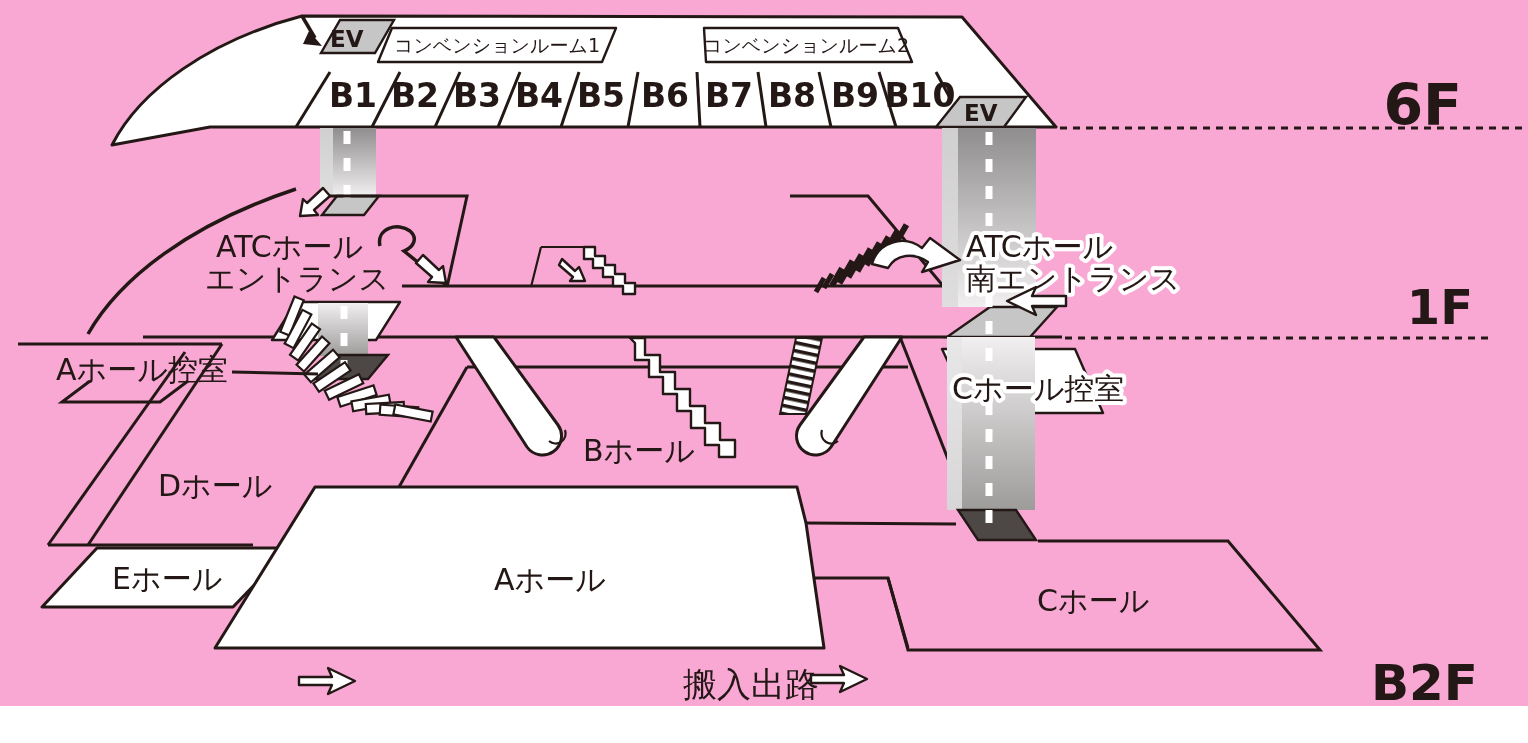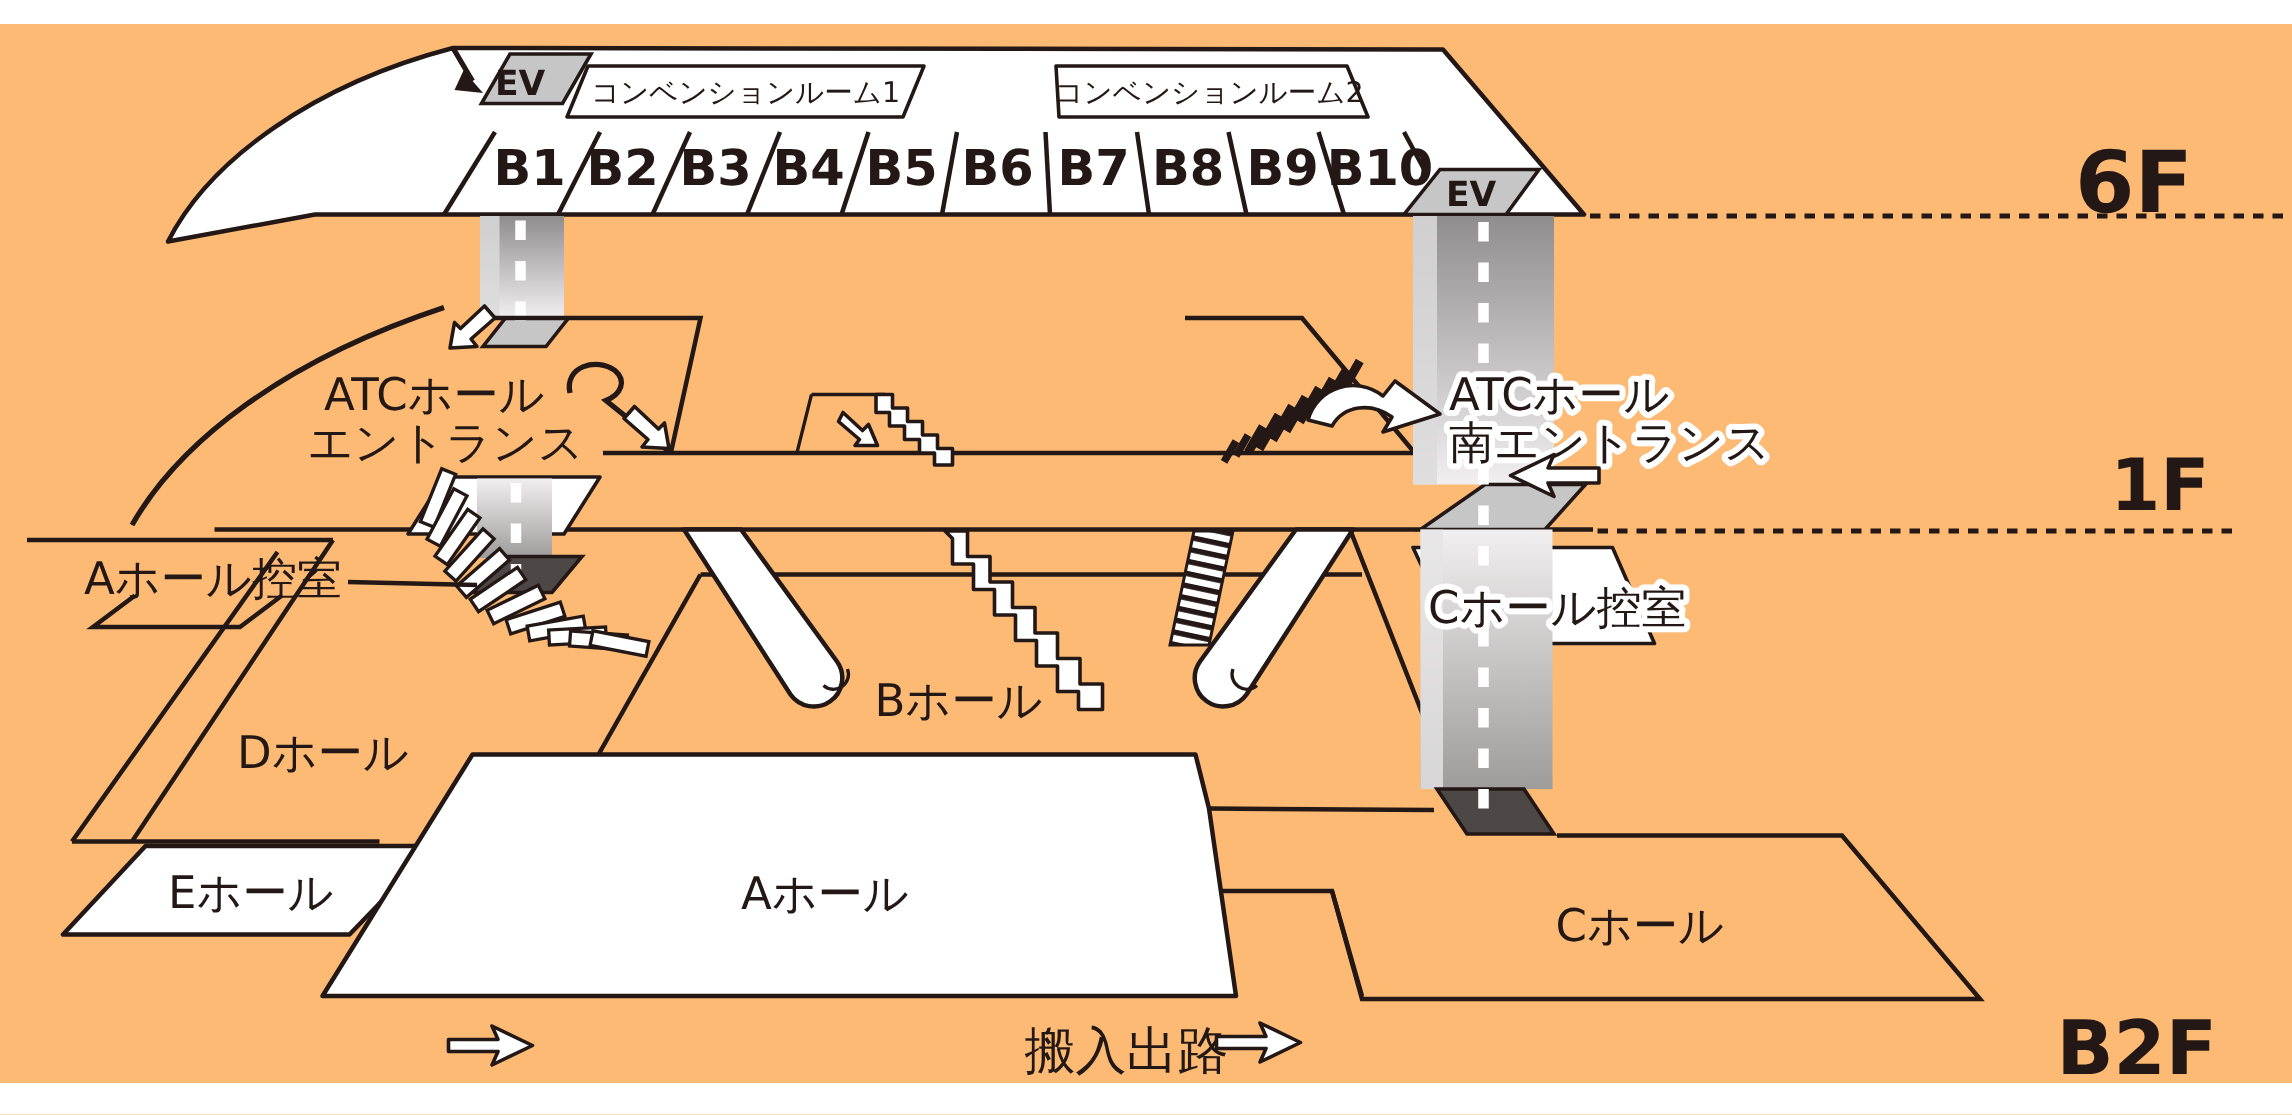--- a/index.html
+++ b/index.html
@@ -3,8 +3,8 @@
 <meta charset="utf-8">
 <style>
   html,body{margin:0;padding:0;background:#ffffff;}
-  .stage{position:relative;width:1528px;height:706px;background:#fdba74;overflow:hidden;
-         font-family:"DejaVu Sans",sans-serif;margin-top:16px;}
+  .stage{position:relative;width:1528px;height:706px;background:#f9a8d4;overflow:hidden;
+         font-family:"DejaVu Sans",sans-serif;}
   svg{display:block}
   .ln{stroke:#231815;stroke-width:3;fill:none;stroke-linecap:butt;stroke-linejoin:miter;}
   .ln35{stroke:#231815;stroke-width:3.5;fill:none;}

